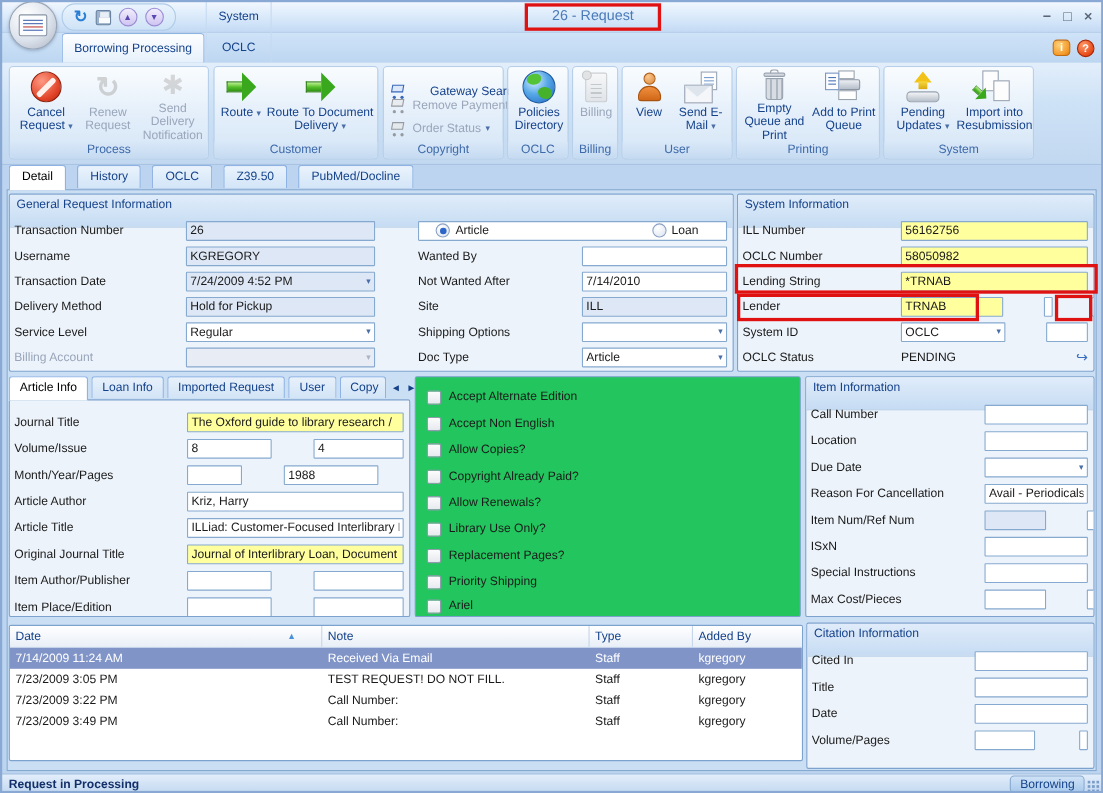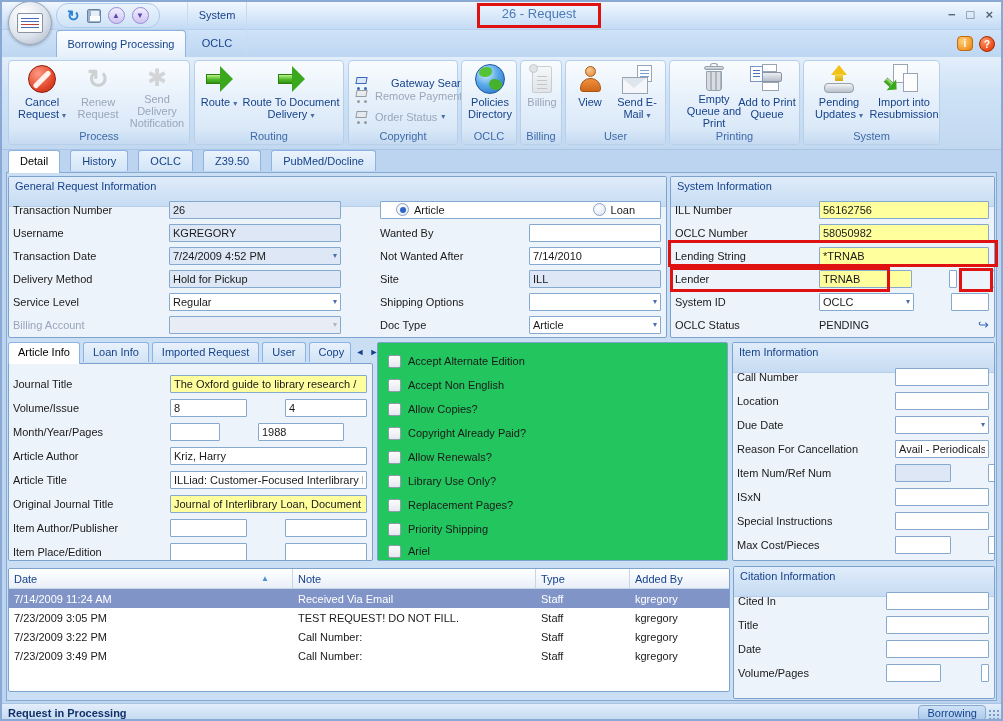--- a/index.html
+++ b/index.html
@@ -379,7 +379,7 @@
   </div>
 
   <div class="rgroup" style="left:669px;width:131px;">
-    <div class="rbtn" style="left:13px;width:62px;">
+    <div class="rbtn" style="left:3px;width:62px;">
       <div class="ico">
           <div class="trash">
             <span class="hn"></span>

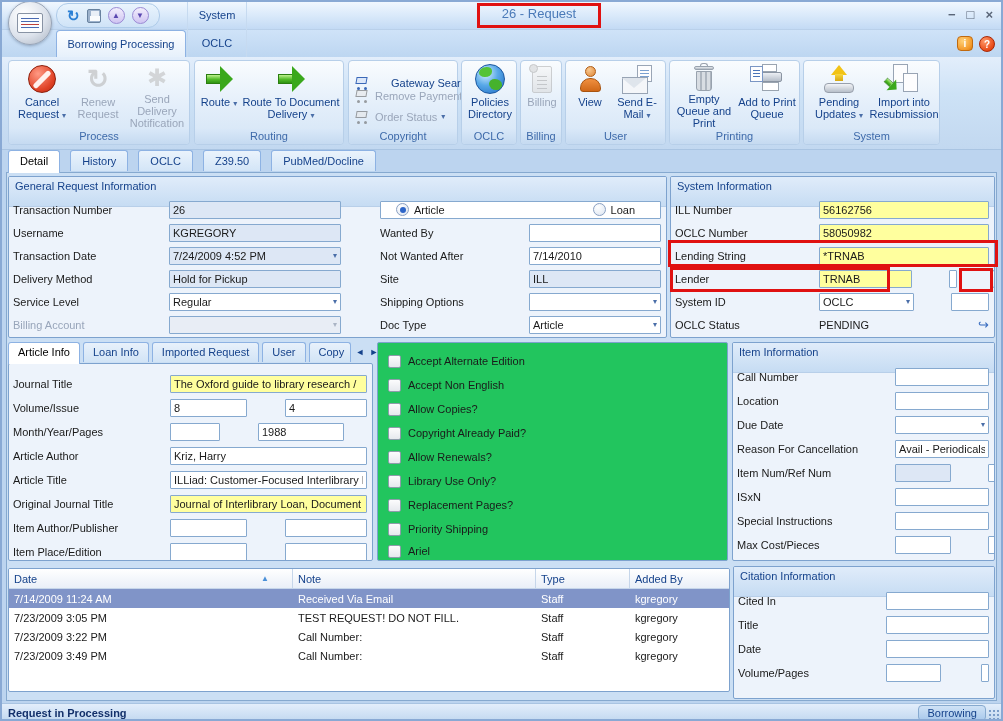--- a/index.html
+++ b/index.html
@@ -292,7 +292,7 @@
       <div class="blabel"><span>Route To Document Delivery</span>
         <span class="ddi">▾</span></div>
     </div>
-    <div class="glabel">Routing</div>
+    <div class="glabel">Customer</div>
   </div>
 
   <div class="rgroup" style="left:348px;width:110px;">

